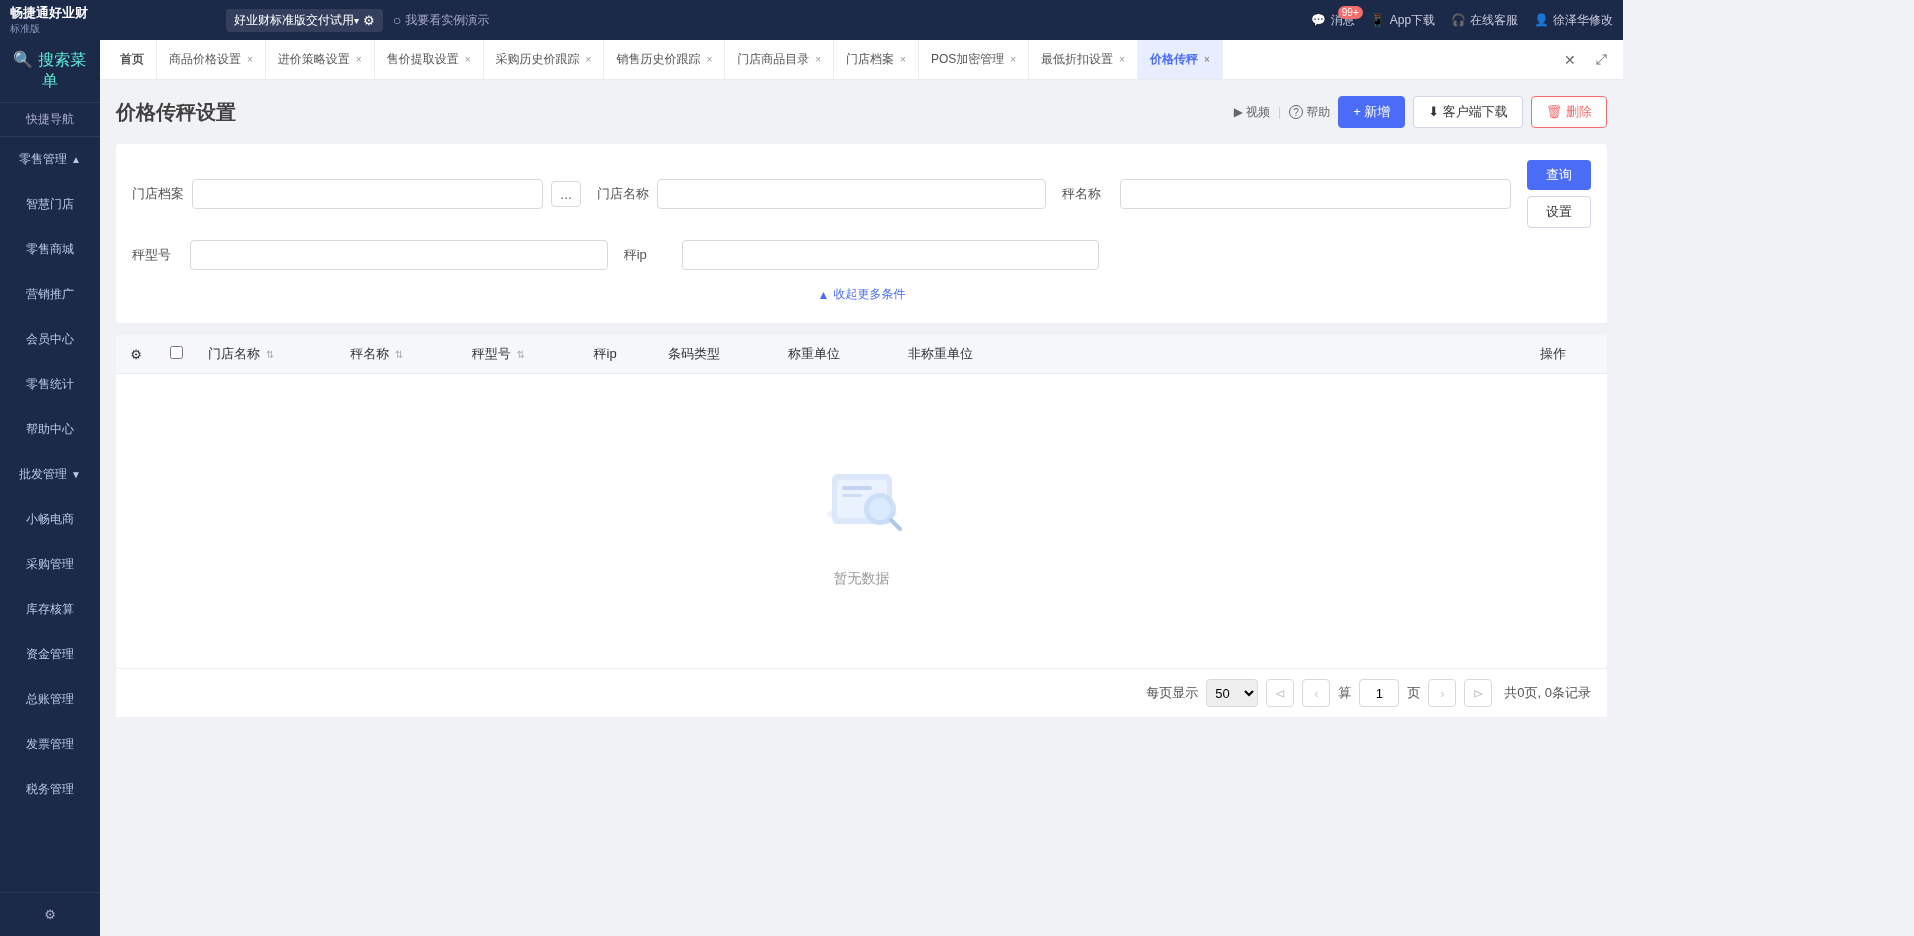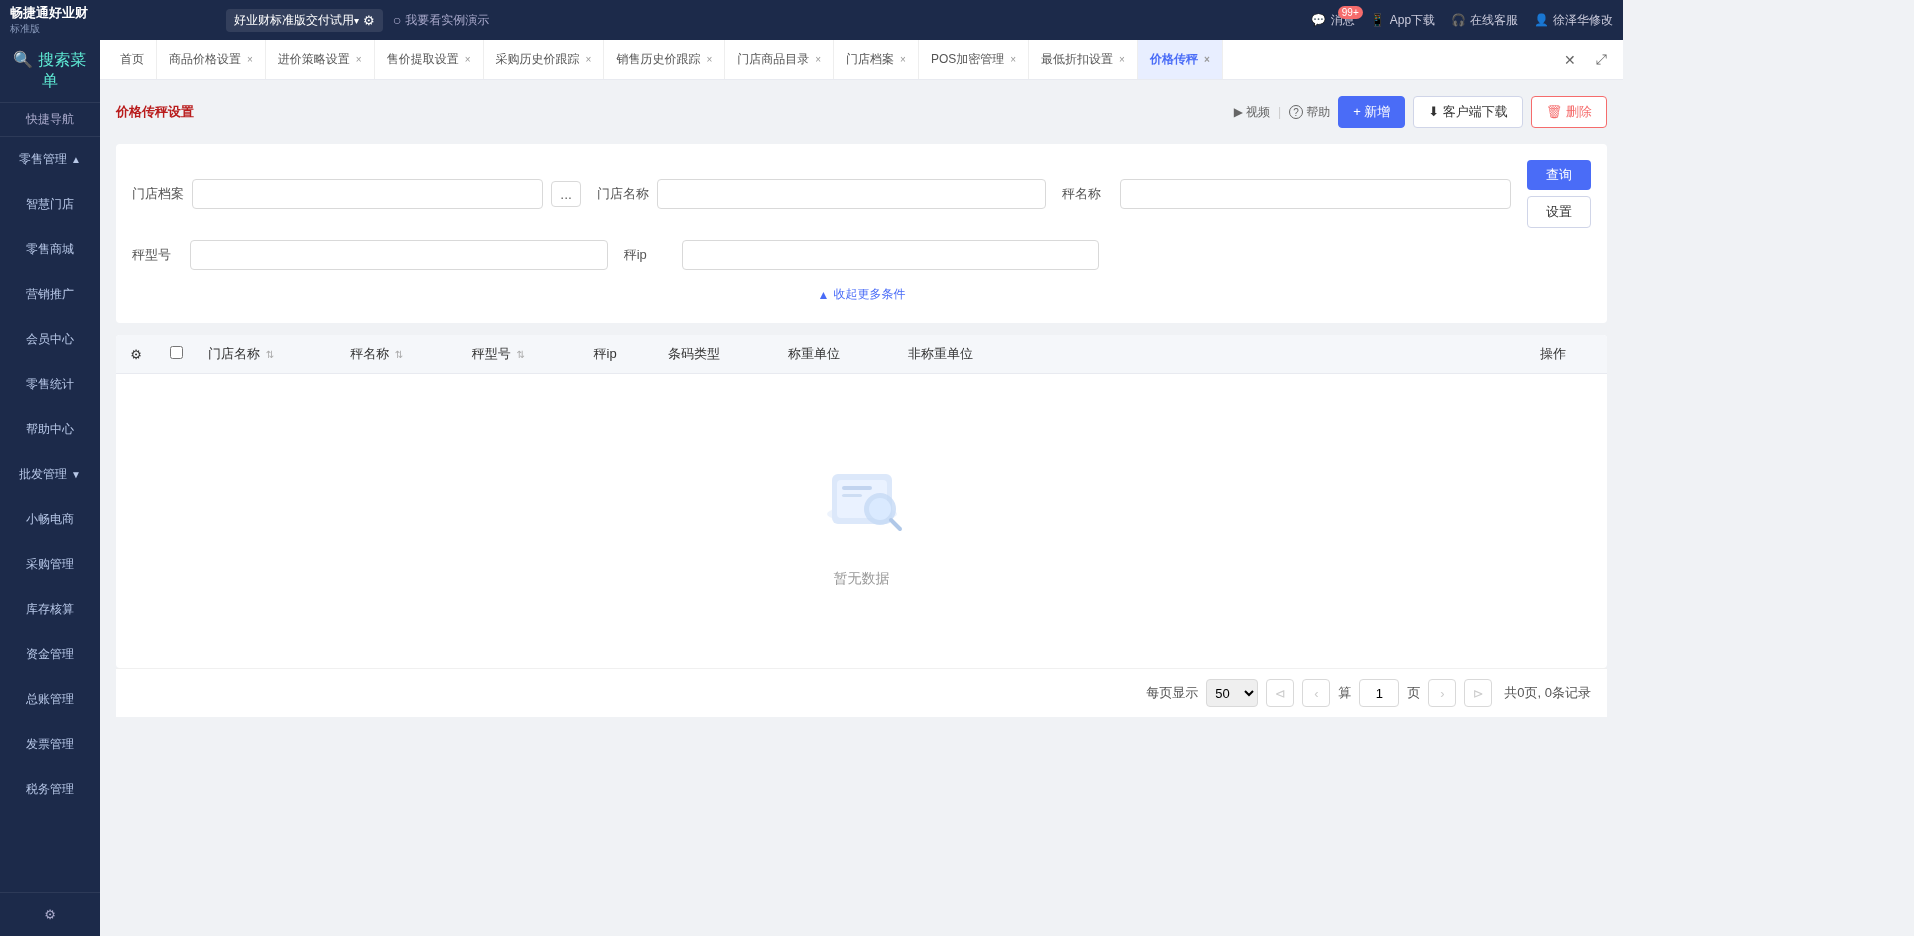--- a/index.html
+++ b/index.html
@@ -34,7 +34,7 @@
     
     .tab-bar { display: flex; align-items: center; background: #fff; border-bottom: 1px solid #e8eaf0; padding: 0 8px; height: 40px; flex-shrink: 0; overflow: hidden; }
     .tab-item { display: flex; align-items: center; gap: 4px; padding: 0 12px; height: 40px; font-size: 12px; color: #555; cursor: pointer; white-space: nowrap; border-right: 1px solid #eee; flex-shrink: 0; }
-    .tab-item:first-child { border-right: 1px solid #eee; font-weight: 400; }
+    .tab-item:first-child { border-right: 1px solid #eee; font-weight: 700; }
     .tab-item.active { background: #e8eeff; color: #4a6cf7; font-weight: 700; }
     .tab-item .close-btn { font-size: 10px; color: #999; margin-left: 2px; cursor: pointer; }
     .tab-bar-controls { margin-left: auto; display: flex; align-items: center; gap: 4px; flex-shrink: 0; }

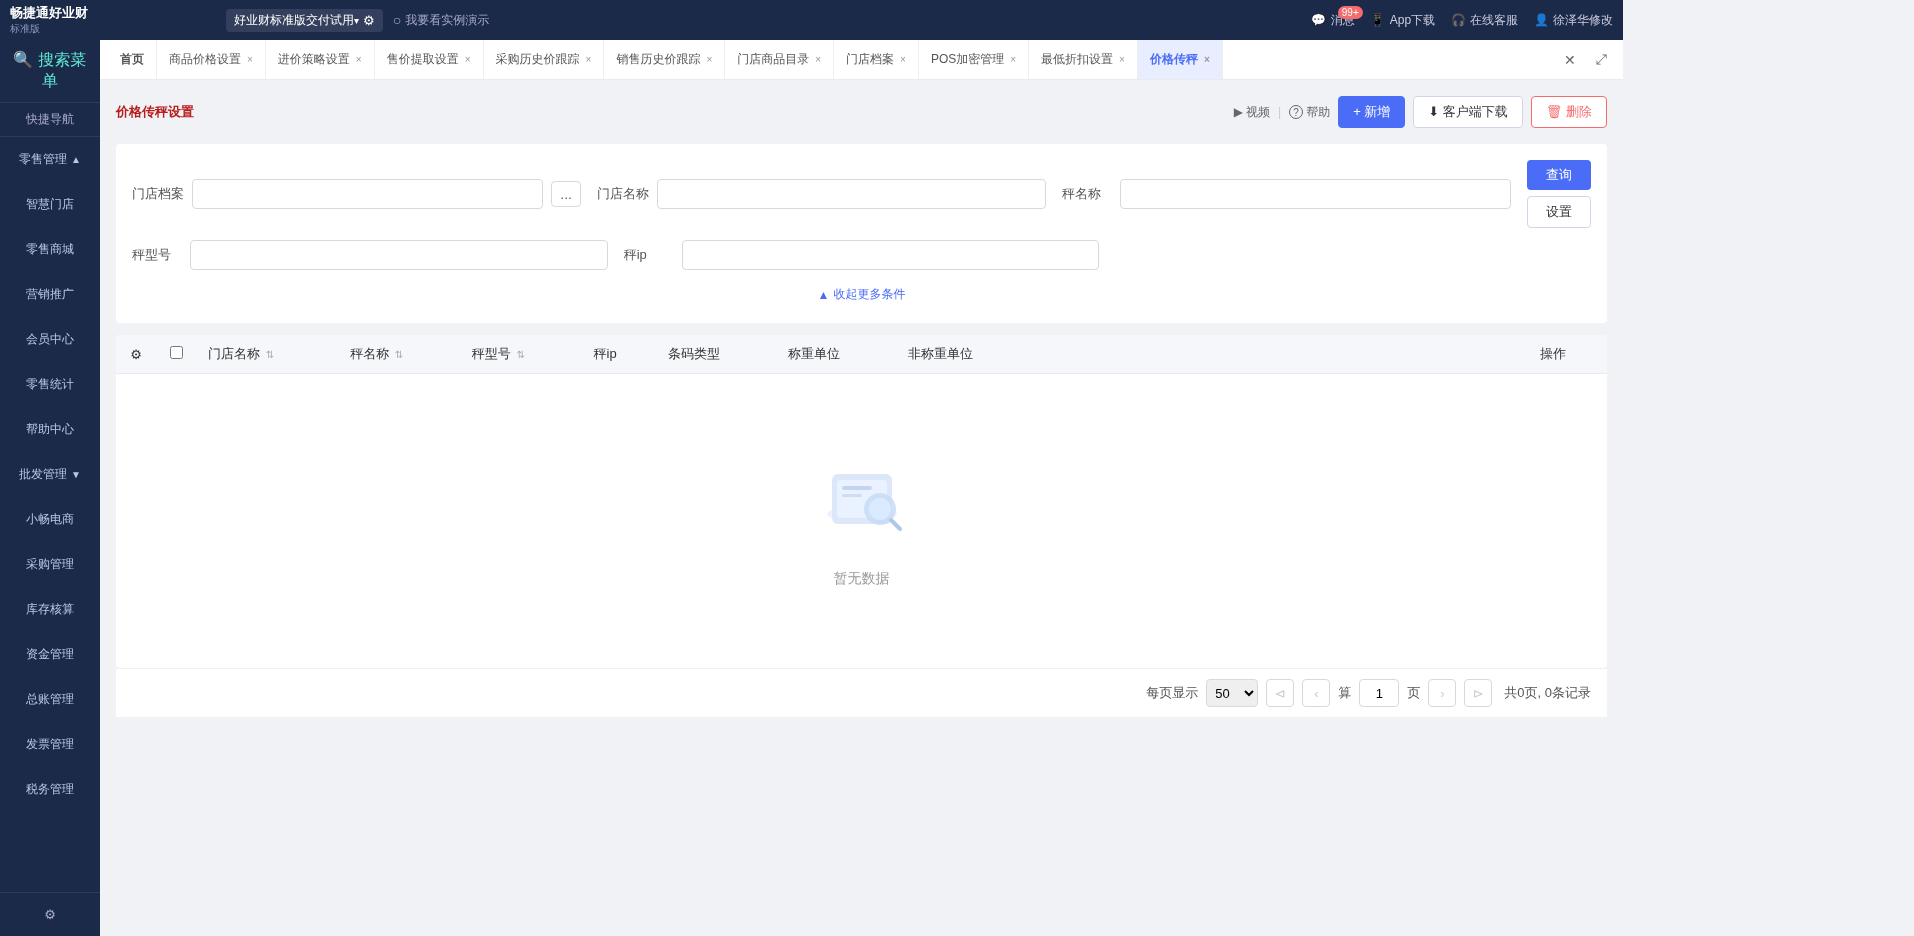--- a/index.html
+++ b/index.html
@@ -45,7 +45,7 @@
 
     
     .page-header { display: flex; align-items: center; justify-content: space-between; margin-bottom: 16px; }
-    .page-title { font-size: 13px; font-weight: bold; color: #b91c1c; }
+    .page-title { font-size: 20px; font-weight: bold; color: #404040; }
     .page-actions { display: flex; align-items: center; gap: 8px; }
     .page-action-link { color: #666; font-size: 12px; cursor: pointer; display: flex; align-items: center; gap: 3px; }
     .separator { color: #ccc; font-size: 12px; }

